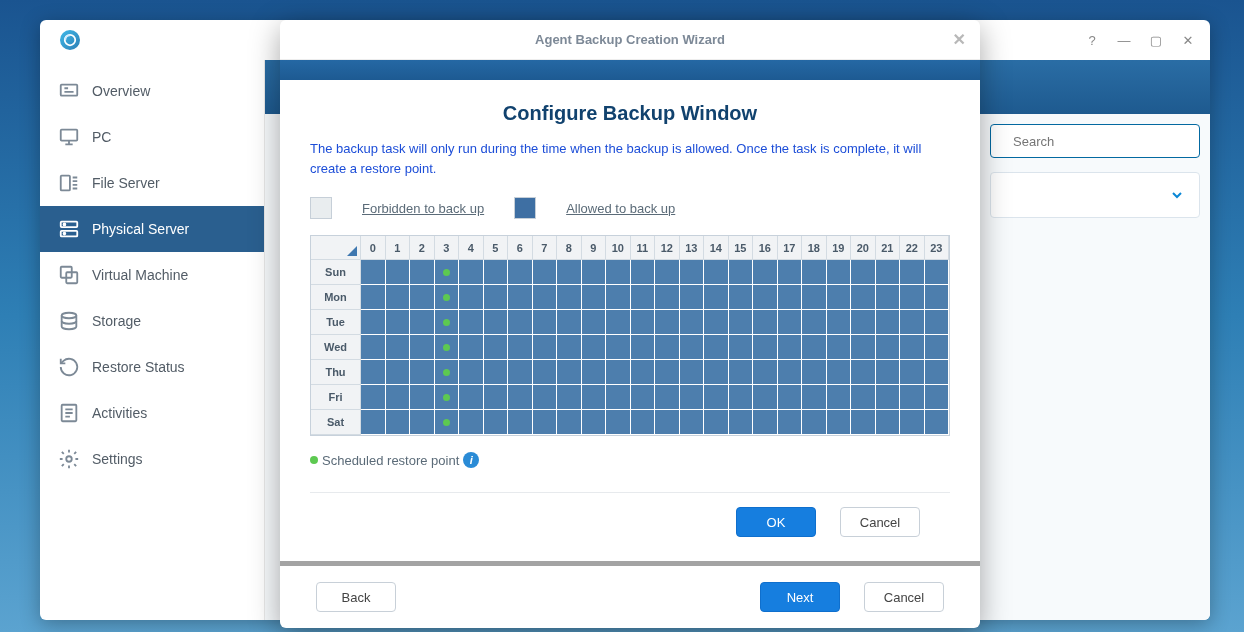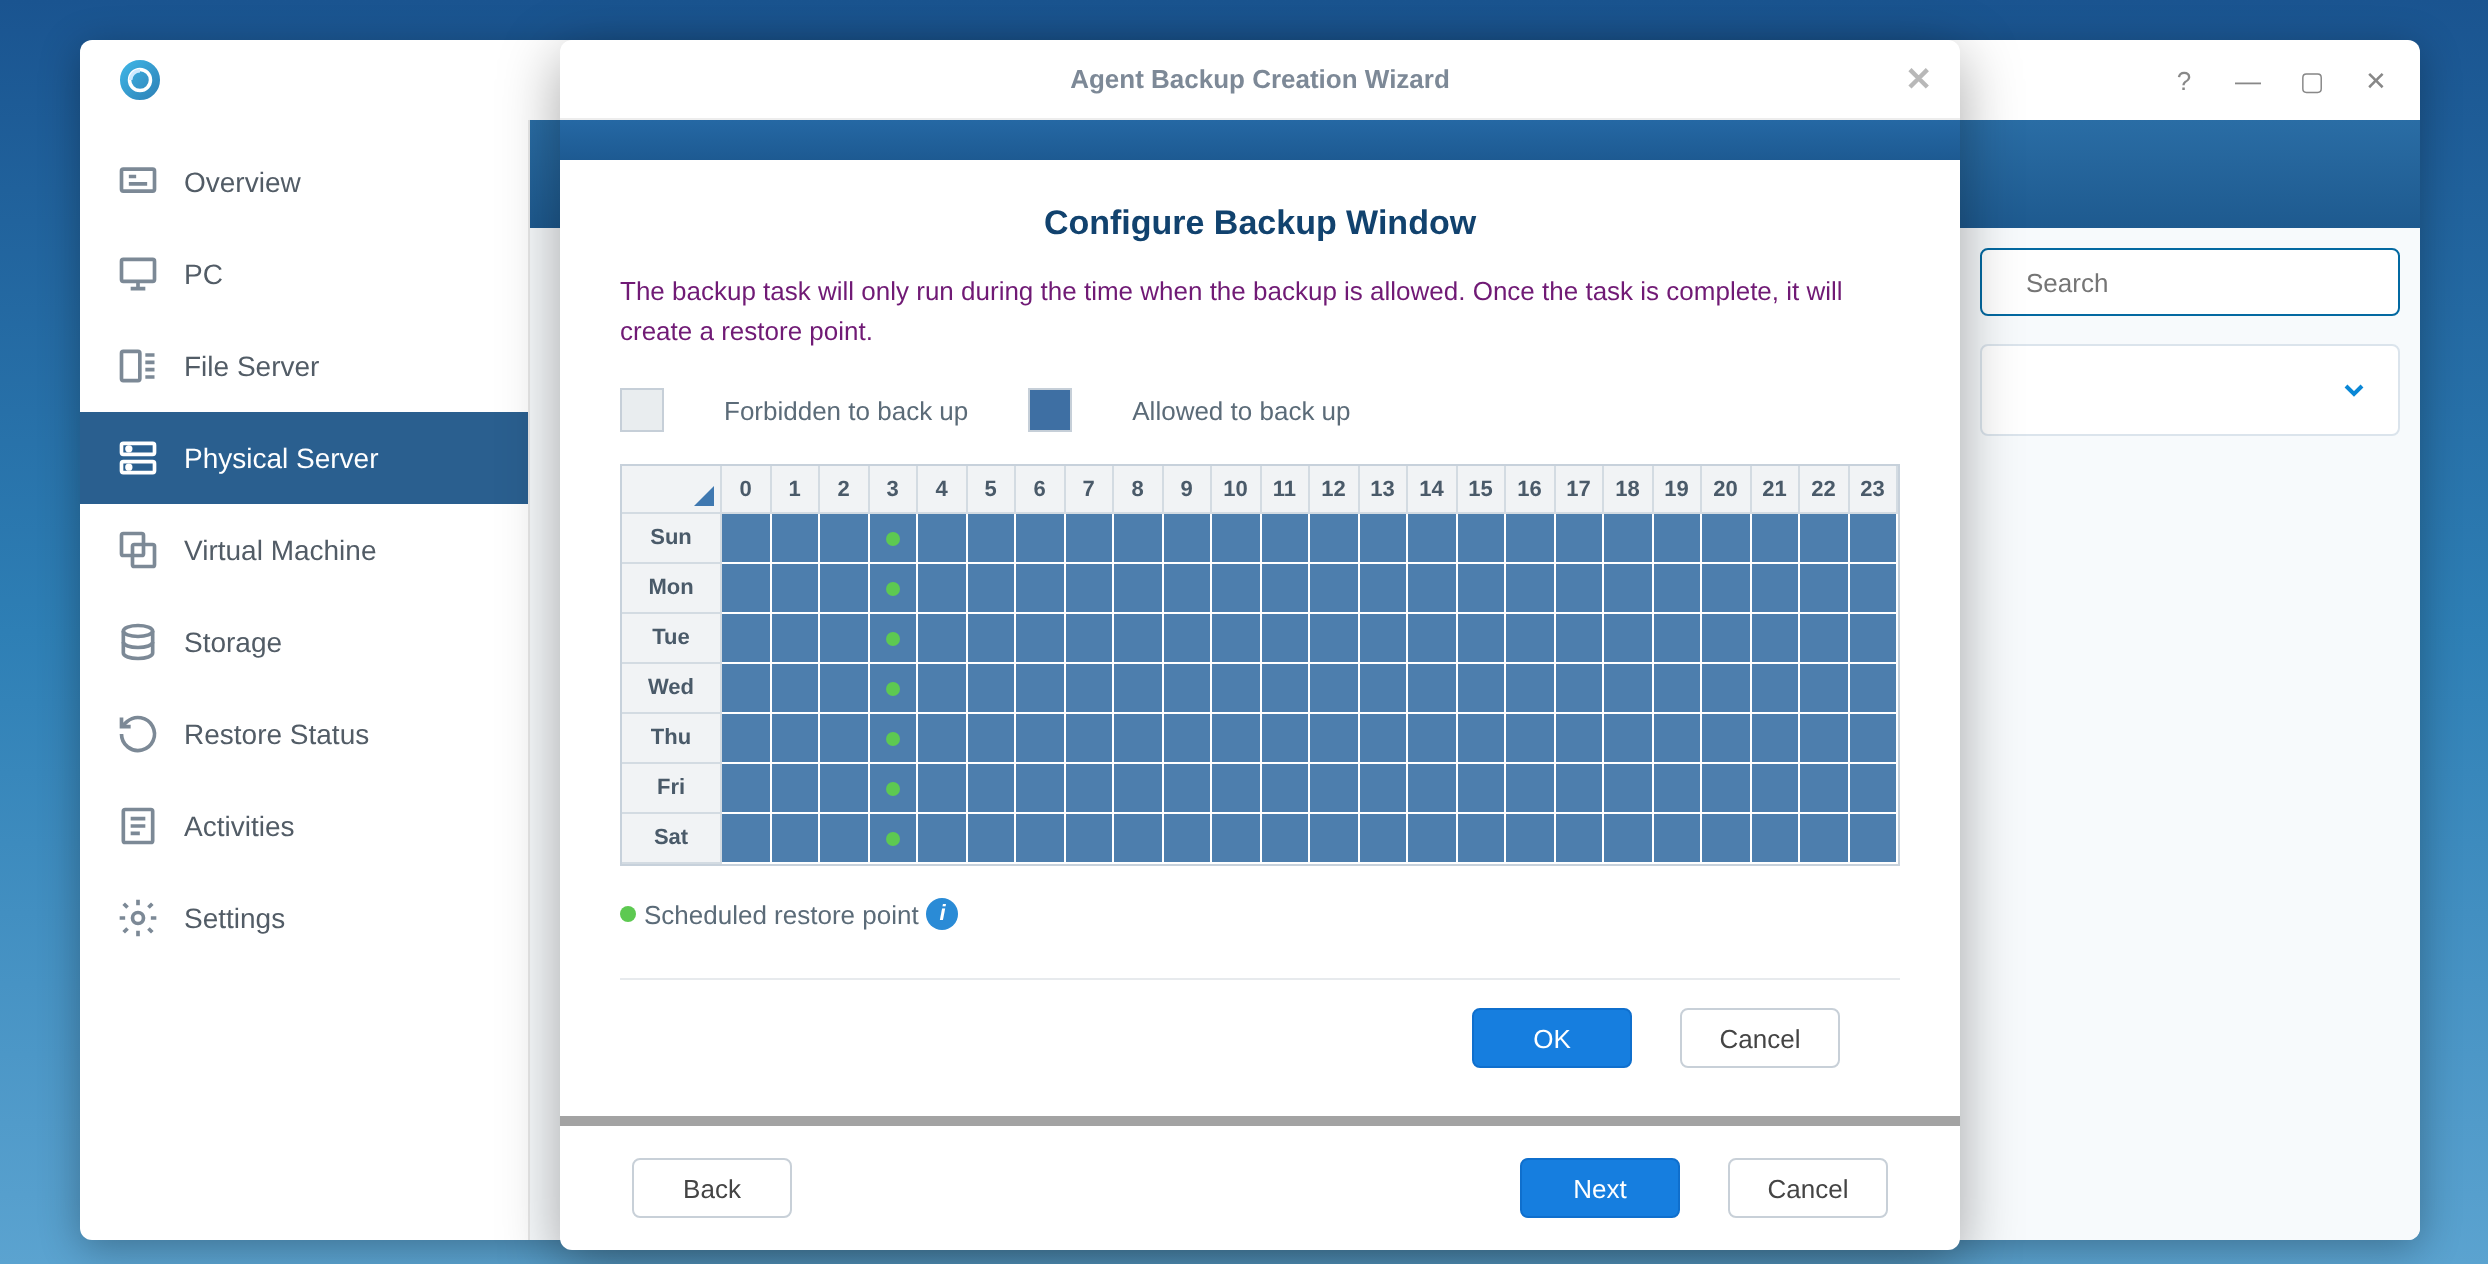--- a/index.html
+++ b/index.html
@@ -25,7 +25,7 @@
 .modal-close { position:absolute; right:14px; color:#b8b8b8; cursor:pointer; font-size:16px;}
 .modal-band { height:20px; background:linear-gradient(to bottom,#2568a4,#1d5a92); }
 .modal-body { padding:22px 30px 10px; background:#fff; }
-.cfg-title { text-align:center; font-weight:700; font-size:17px; color:#11426e; margin-bottom:14px;}
+.cfg-title { text-align:center; font-weight:700; font-size:20px; color:#11426e; margin-bottom:14px;}
 .cfg-desc { color:#701a75; line-height:1.55; margin-bottom:18px;}
 .legend { display:flex; align-items:center; gap:30px; margin-bottom:16px;}
 .legend .sw { width:22px; height:22px; border:1px solid #c6cfd8;}

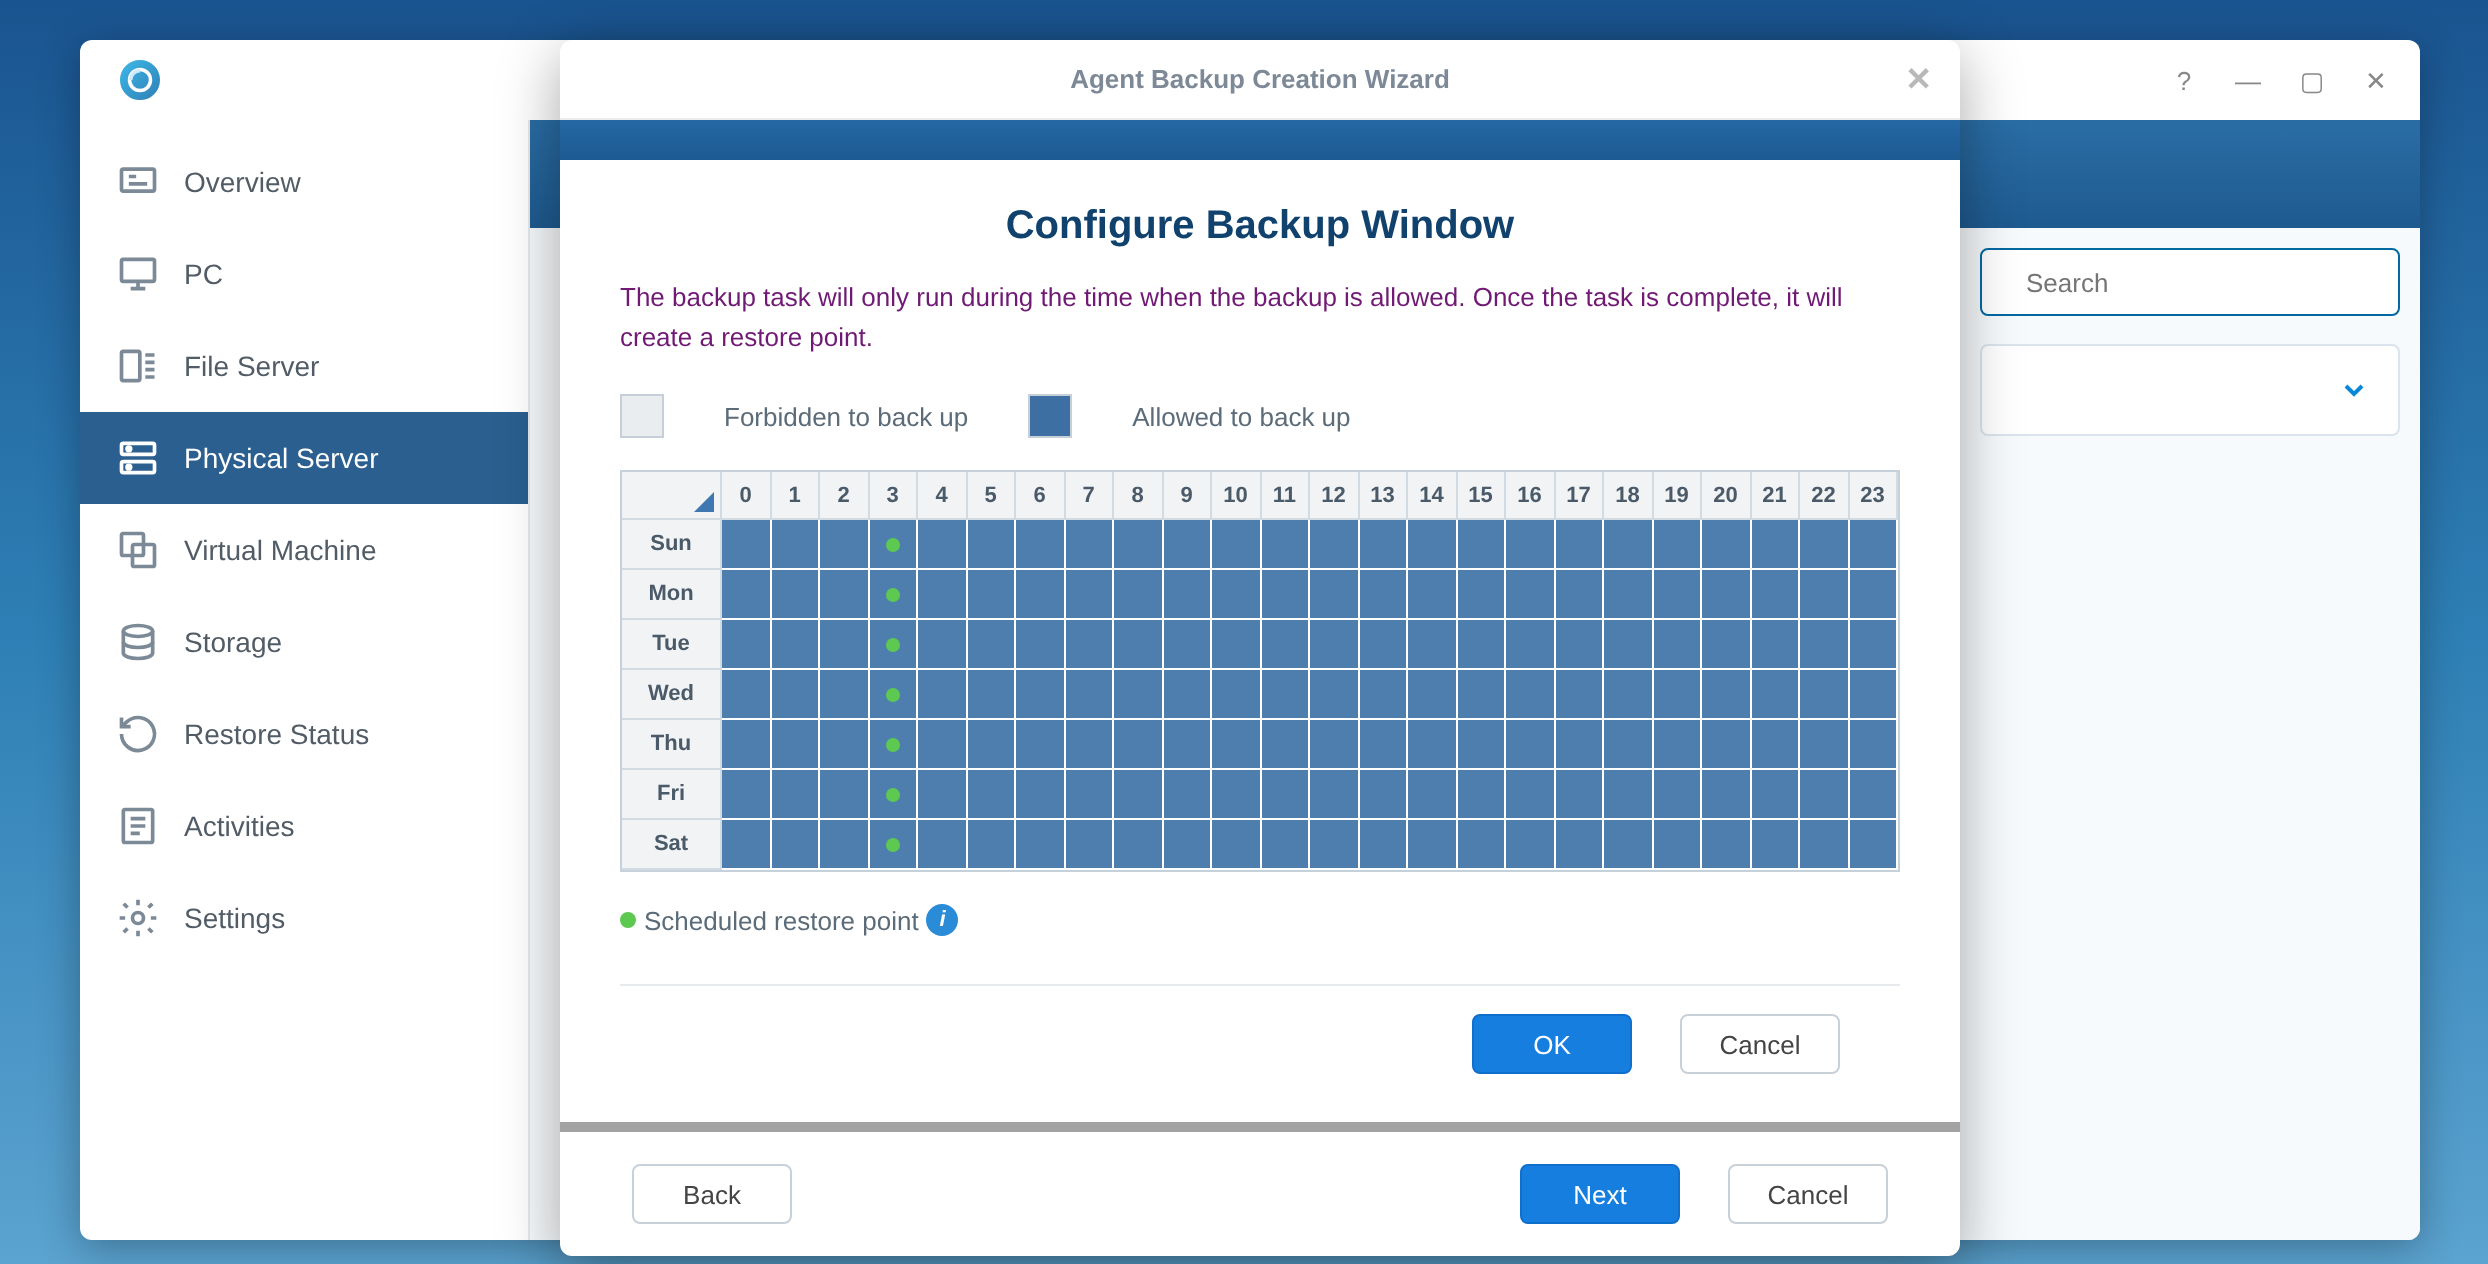--- a/index.html
+++ b/index.html
@@ -26,7 +26,7 @@
 .modal-band { height:20px; background:linear-gradient(to bottom,#2568a4,#1d5a92); }
 .modal-body { padding:22px 30px 10px; background:#fff; }
 .cfg-title { text-align:center; font-weight:700; font-size:20px; color:#11426e; margin-bottom:14px;}
-.cfg-desc { color:#701a75; line-height:1.55; margin-bottom:18px;}
+.cfg-desc { color:#1d4ed8; line-height:1.55; margin-bottom:18px;}
 .legend { display:flex; align-items:center; gap:30px; margin-bottom:16px;}
 .legend .sw { width:22px; height:22px; border:1px solid #c6cfd8;}
 .legend .sw.forb { background:#e9edef; }

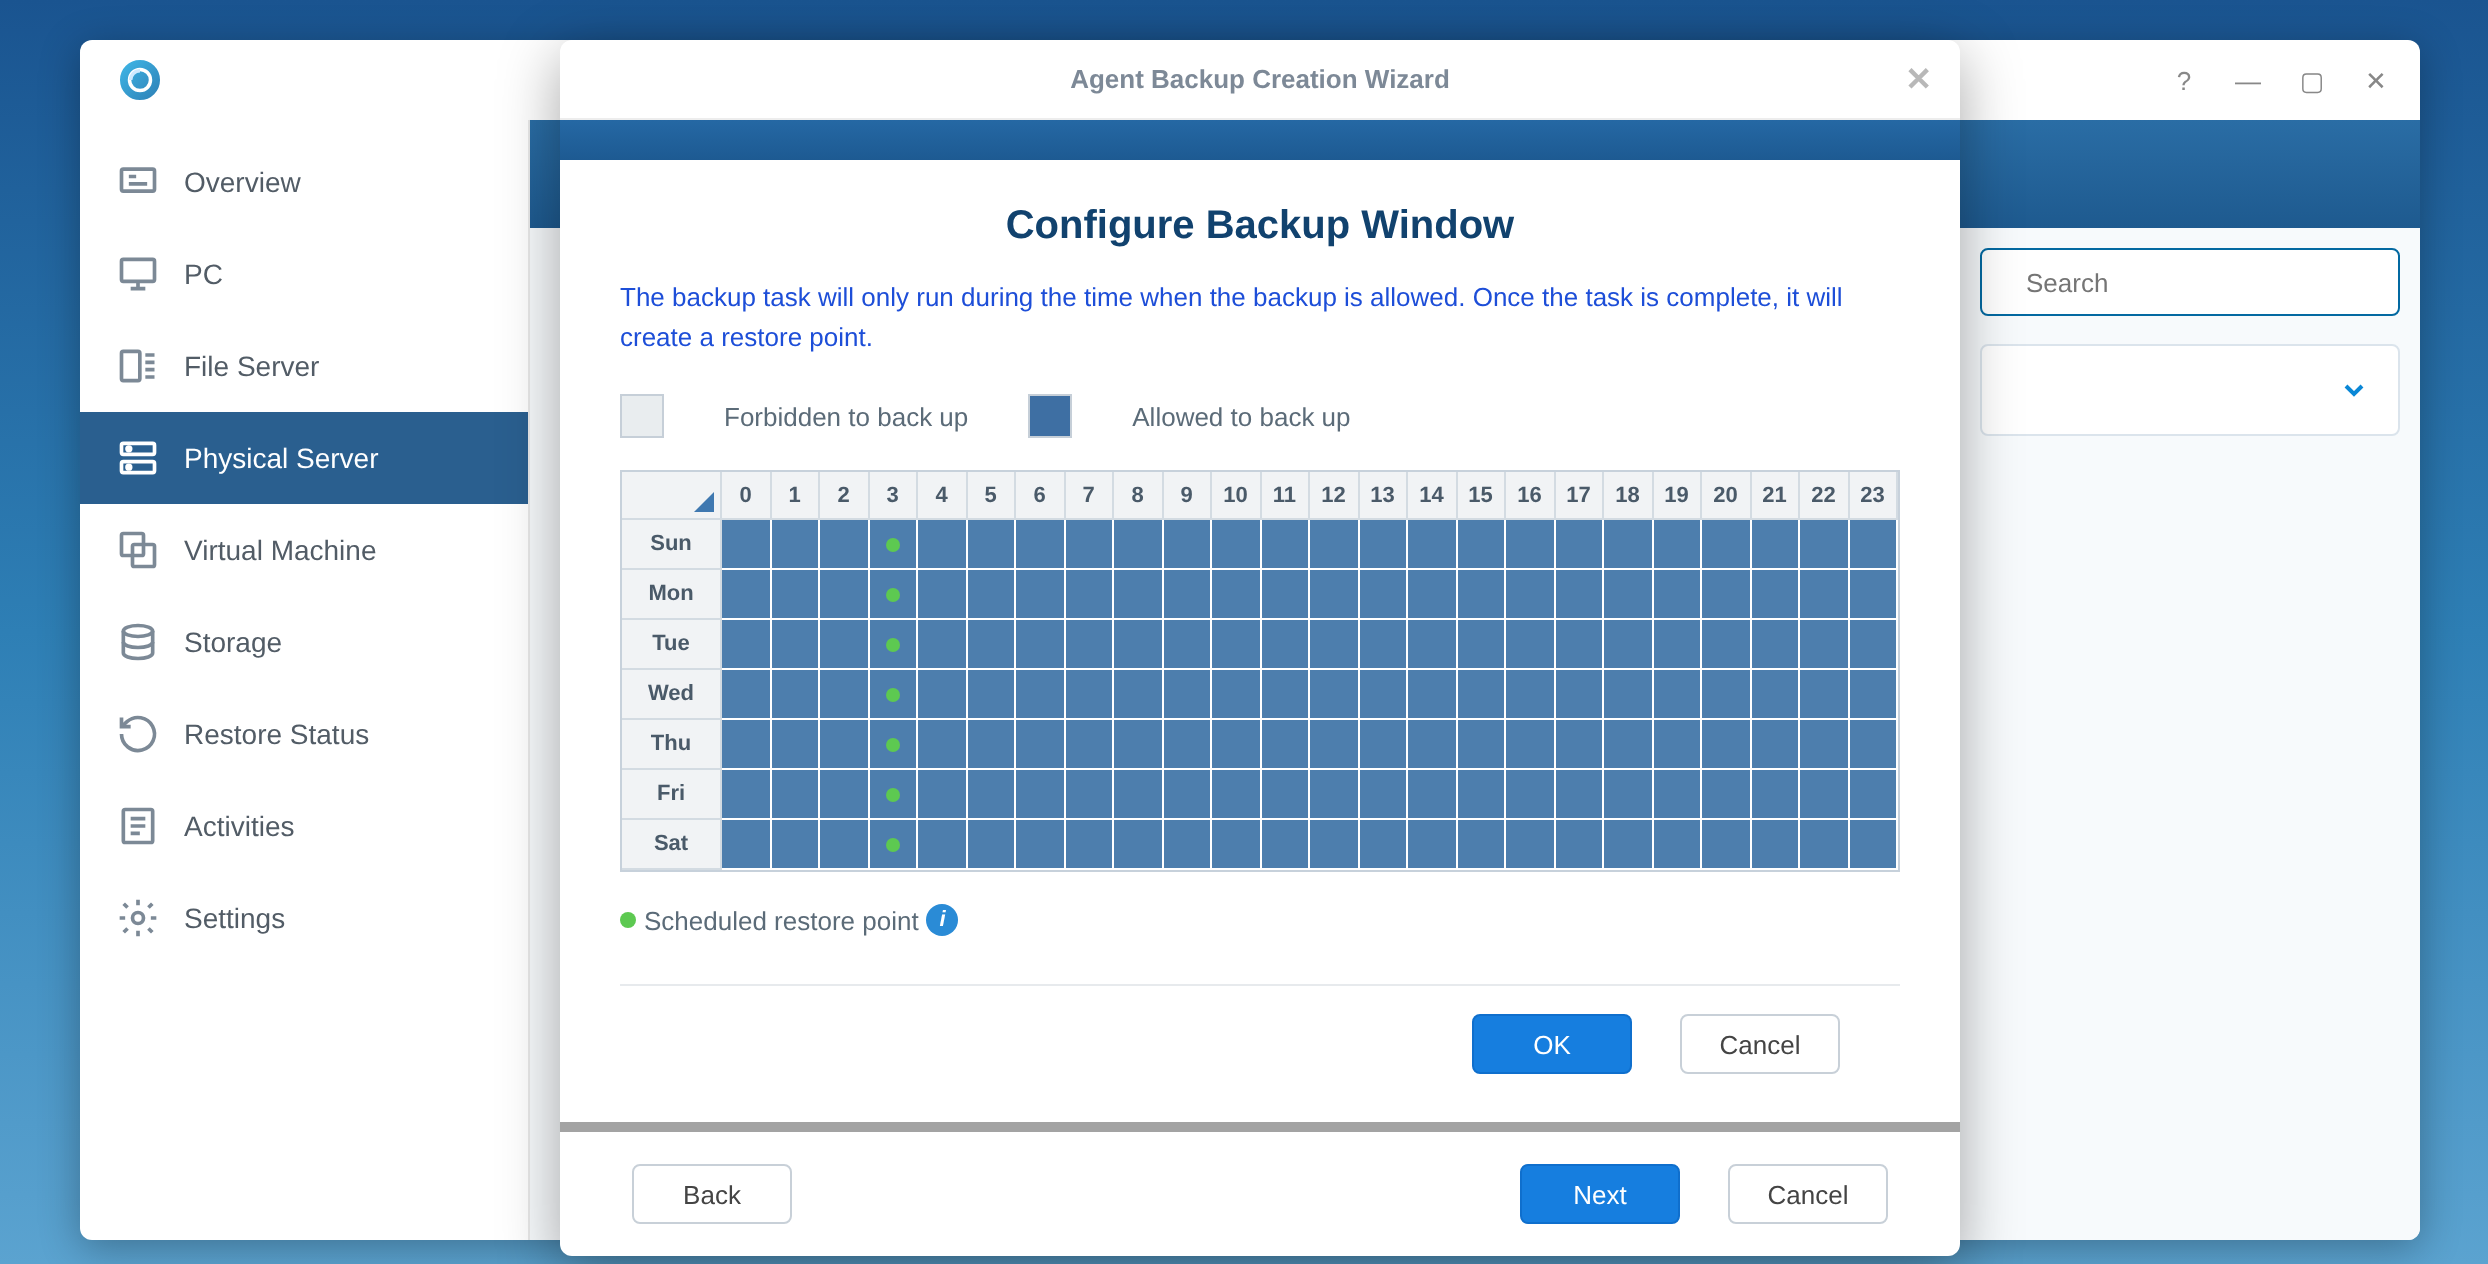--- a/index.html
+++ b/index.html
@@ -31,7 +31,7 @@
 .legend .sw { width:22px; height:22px; border:1px solid #c6cfd8;}
 .legend .sw.forb { background:#e9edef; }
 .legend .sw.allow { background:#3e6fa3; }
-.legend span { color:#5b6b78; }
+.legend span { color:#5b6b78;text-decoration:underline; }
 
 .grid-wrap { border:1px solid #c7d1db; }
 .grid { display:grid; grid-template-columns:50px repeat(24, 1fr); }

